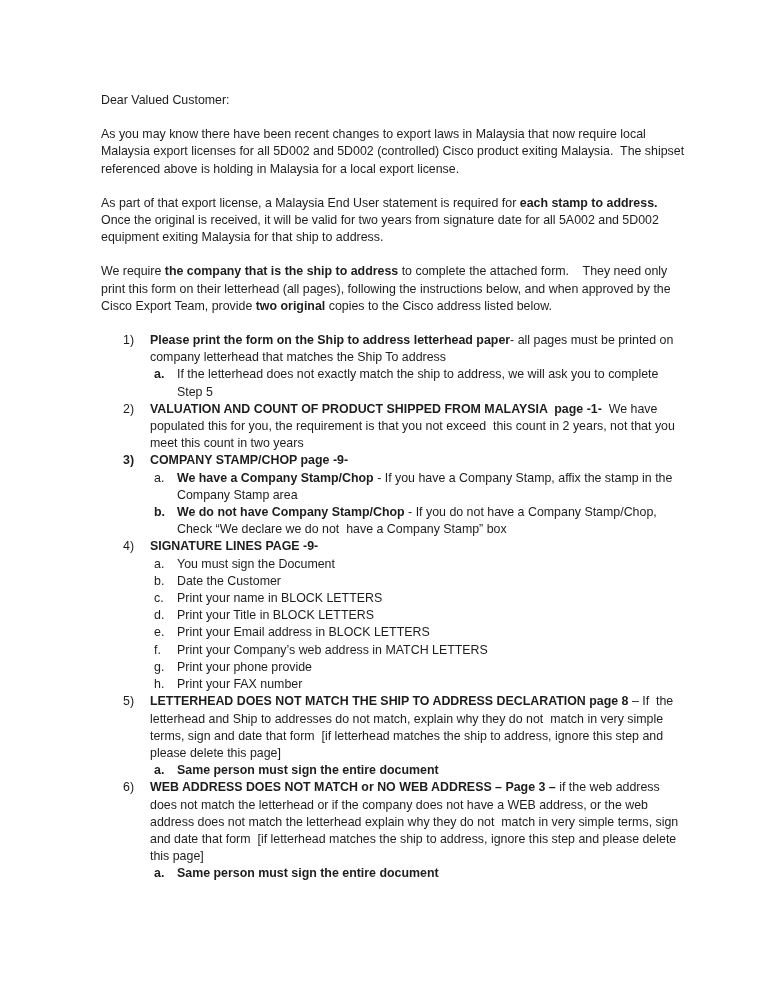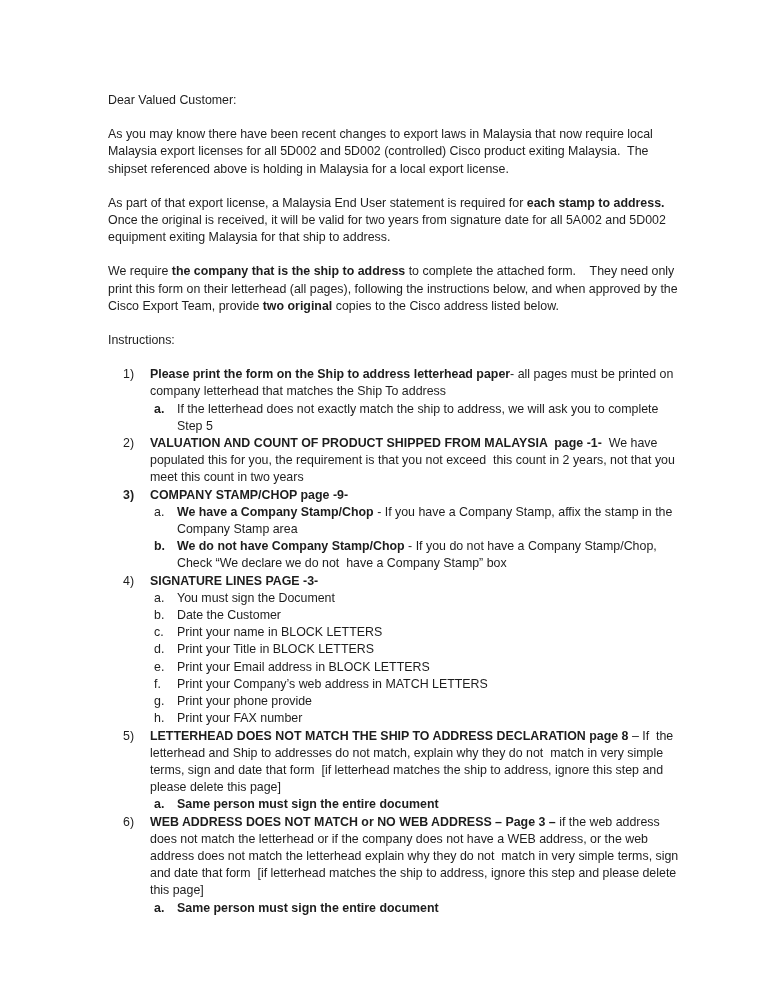--- a/index.html
+++ b/index.html
@@ -22,7 +22,7 @@
     overflow: hidden;
   }
   .para {
-    margin: 0 0 17px 16px;
+    margin: 0 0 17px 9px;
   }
   .li1, .li2 {
     display: flex;

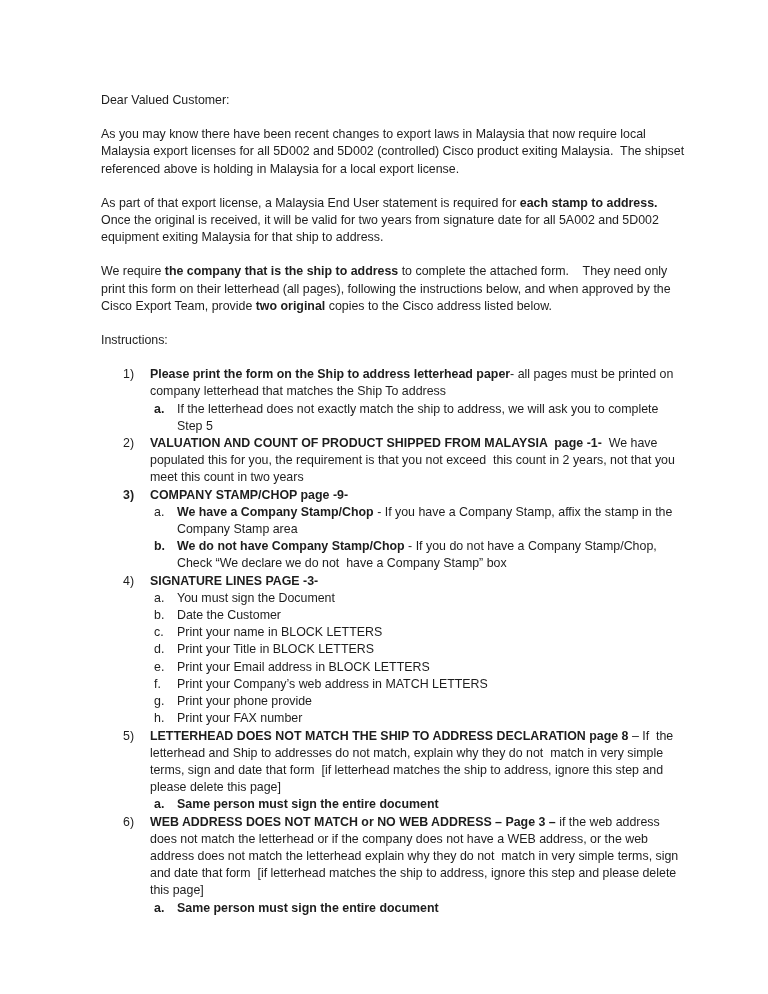--- a/index.html
+++ b/index.html
@@ -45,7 +45,6 @@
       <div class="para"><span class="run">As you may know there have been recent changes to export laws in Malaysia that now require local Malaysia export licenses for all 5D002 and 5D002 (controlled) Cisco product exiting Malaysia.  The shipset referenced above is holding in Malaysia for a local export license.</span></div>
       <div class="para"><span class="run">As part of that export license, a Malaysia End User statement is required for </span><span class="run b">each stamp to address.</span><span class="run"> Once the original is received, it will be valid for two years from signature date for all 5A002 and 5D002 equipment exiting Malaysia for that ship to address.</span></div>
       <div class="para"><span class="run">We require </span><span class="run b">the company that is the ship to address</span><span class="run"> to complete the attached form.    They need only print this form on their letterhead (all pages), following the instructions below, and when approved by the Cisco Export Team, provide </span><span class="run b">two original</span><span class="run"> copies to the Cisco address listed below.</span></div>
-      <div class="para"><span class="run">Instructions:</span></div>
       <div class="li1">
         <span class="marker run">1)</span>
         <span class="body"><span class="run b">Please print the form on the Ship to address letterhead paper</span><span class="run">- all pages must be printed on company letterhead that matches the Ship To address</span></span>

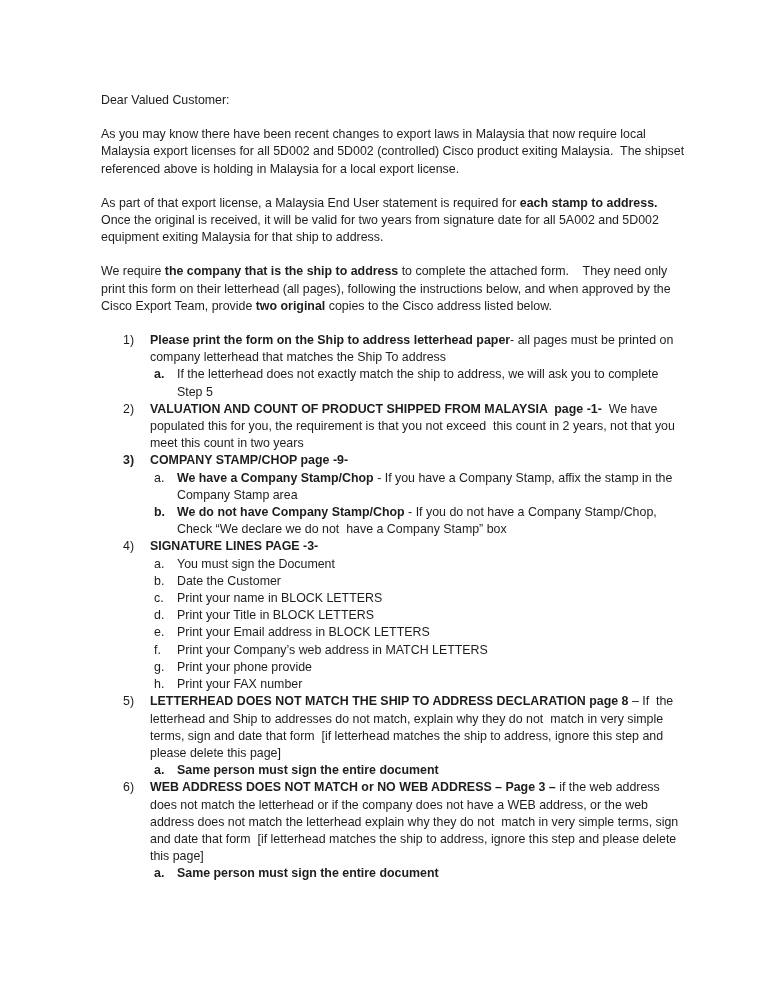--- a/index.html
+++ b/index.html
@@ -71,7 +71,7 @@
       </div>
       <div class="li1">
         <span class="marker run">4)</span>
-        <span class="body"><span class="run b">SIGNATURE LINES PAGE -3-</span></span>
+        <span class="body"><span class="run b">SIGNATURE LINES PAGE -9-</span></span>
       </div>
       <div class="li2">
         <span class="marker run">a.</span>

